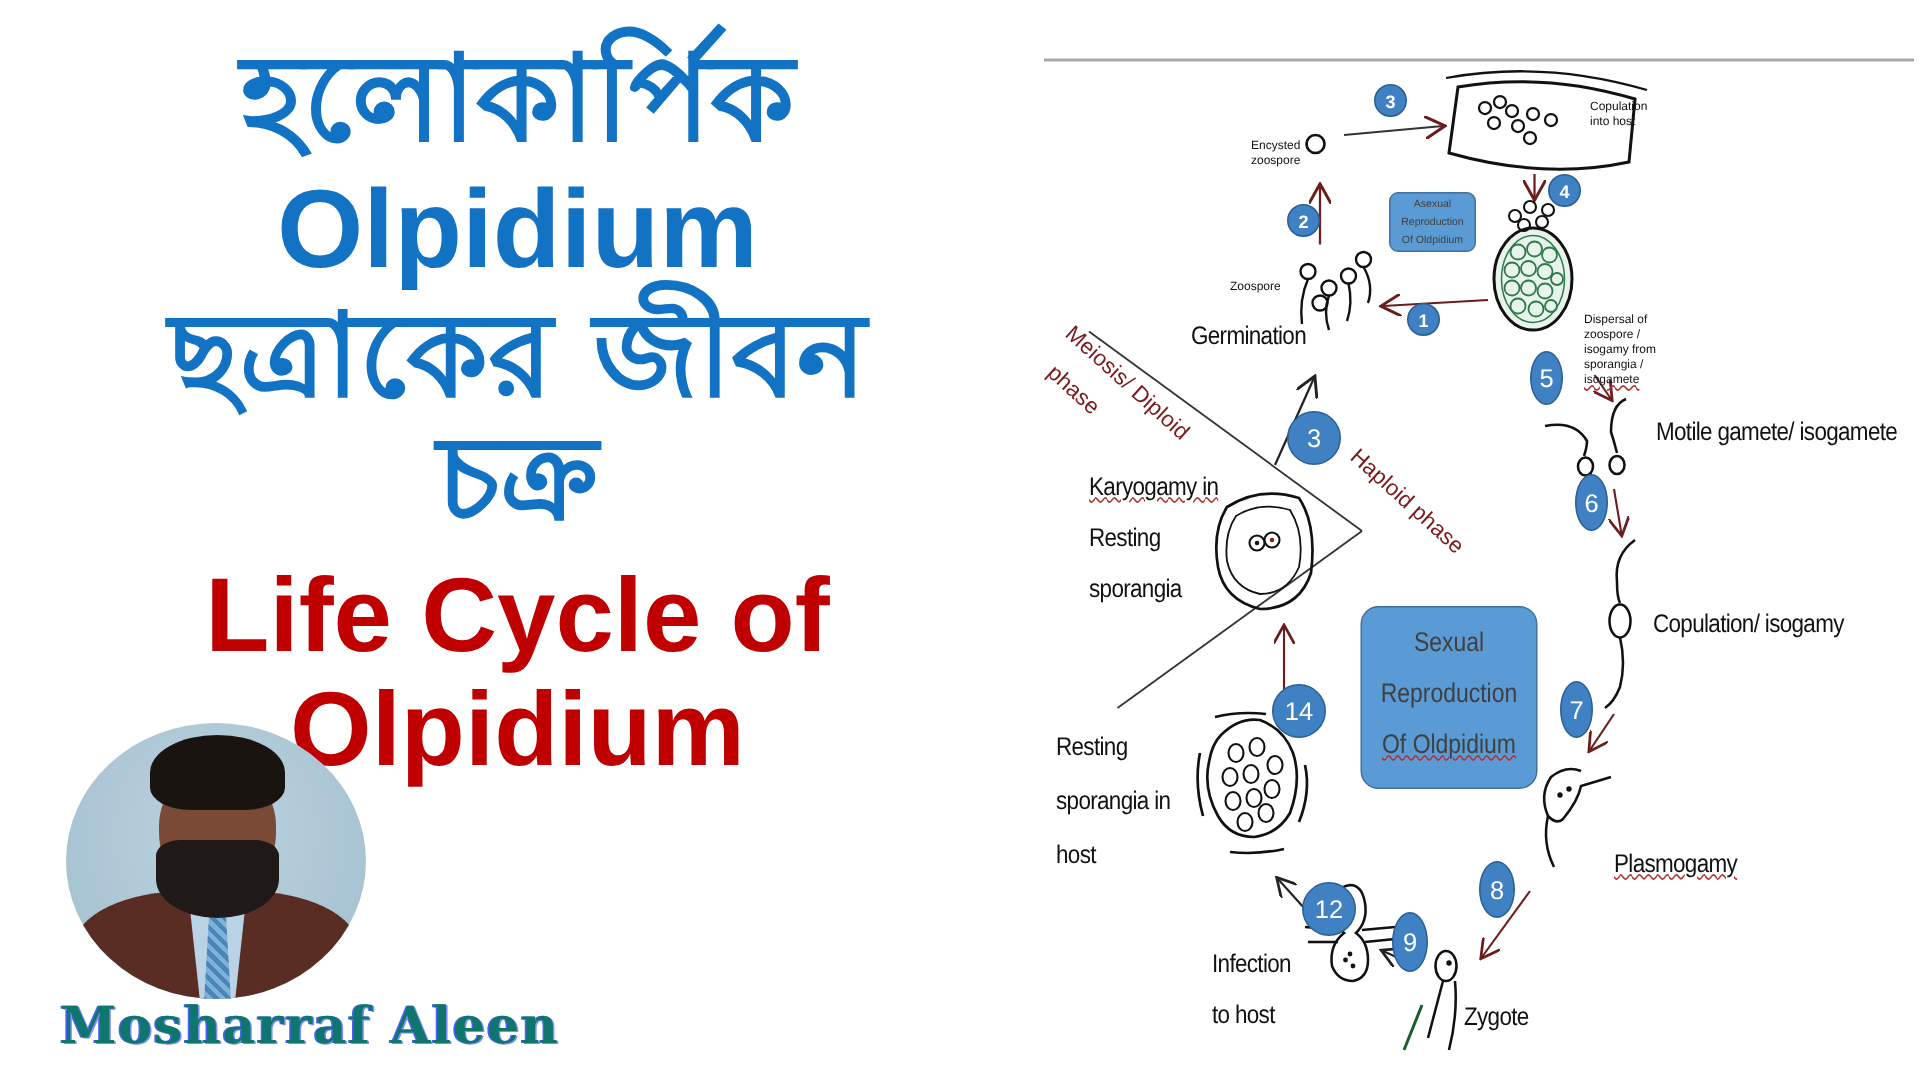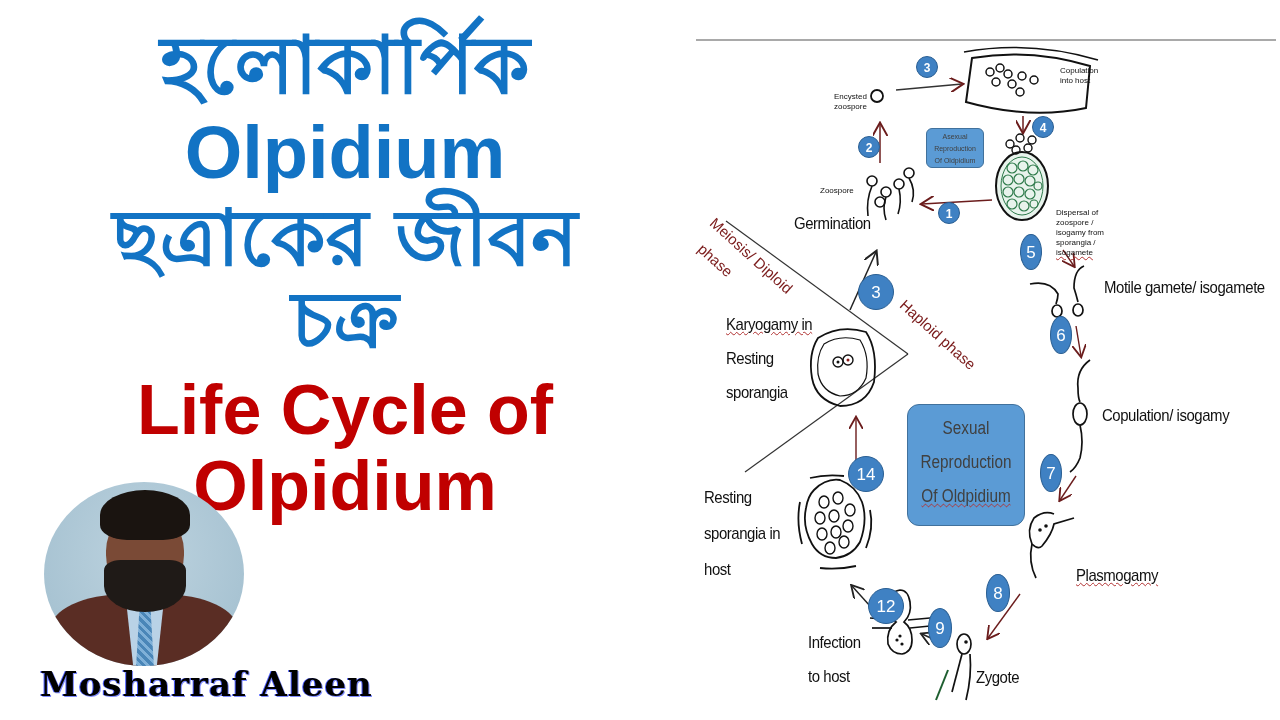--- a/index.html
+++ b/index.html
@@ -17,7 +17,7 @@
     .photo .suit { position: absolute; left: 6px; top: 112px; width: 188px; height: 90px; background: #5a2d24; border-radius: 40% 40% 0 0; }
     .photo .shirt { position: absolute; left: 82px; top: 118px; width: 38px; height: 70px; background: #b9d2e6; clip-path: polygon(0 0,100% 0,80% 100%,20% 100%); }
     .photo .tie { position: absolute; left: 92px; top: 124px; width: 18px; height: 62px; background: repeating-linear-gradient(45deg,#4a86b8 0 3px,#7fb0d8 3px 6px); clip-path: polygon(20% 0,80% 0,100% 100%,0 100%); }
-    .signature { position: absolute; left: 40px; top: 664px; font-family: "DejaVu Serif", serif; font-weight: bold; font-size: 34px; color: #000000; letter-spacing: 1px;
+    .signature { position: absolute; left: 40px; top: 664px; font-family: "DejaVu Serif", serif; font-weight: bold; font-size: 34px; color: #0f766e; letter-spacing: 1px;
       text-shadow: 1px 1px 0 #7f8cff, -1px 0 0 #5060ff; }
     .divider { position: absolute; left: 696px; top: 39px; width: 580px; height: 2px; background: #a9a9a9; }
     .diagram { position: absolute; left: 690px; top: 40px; width: 590px; height: 680px; }

